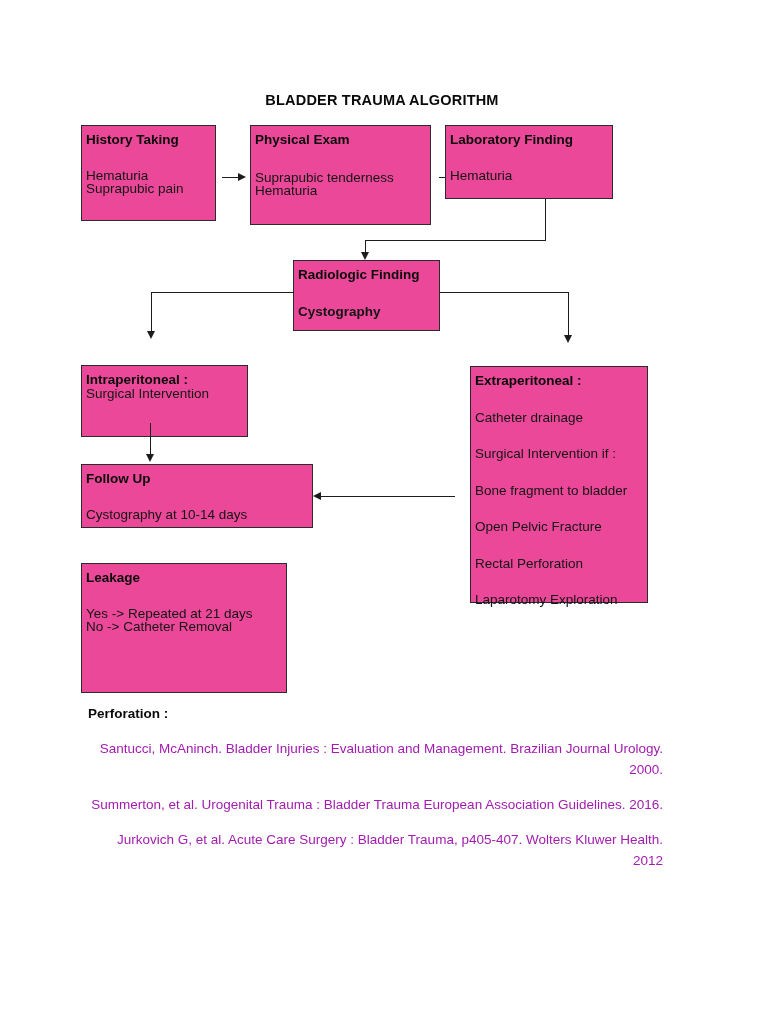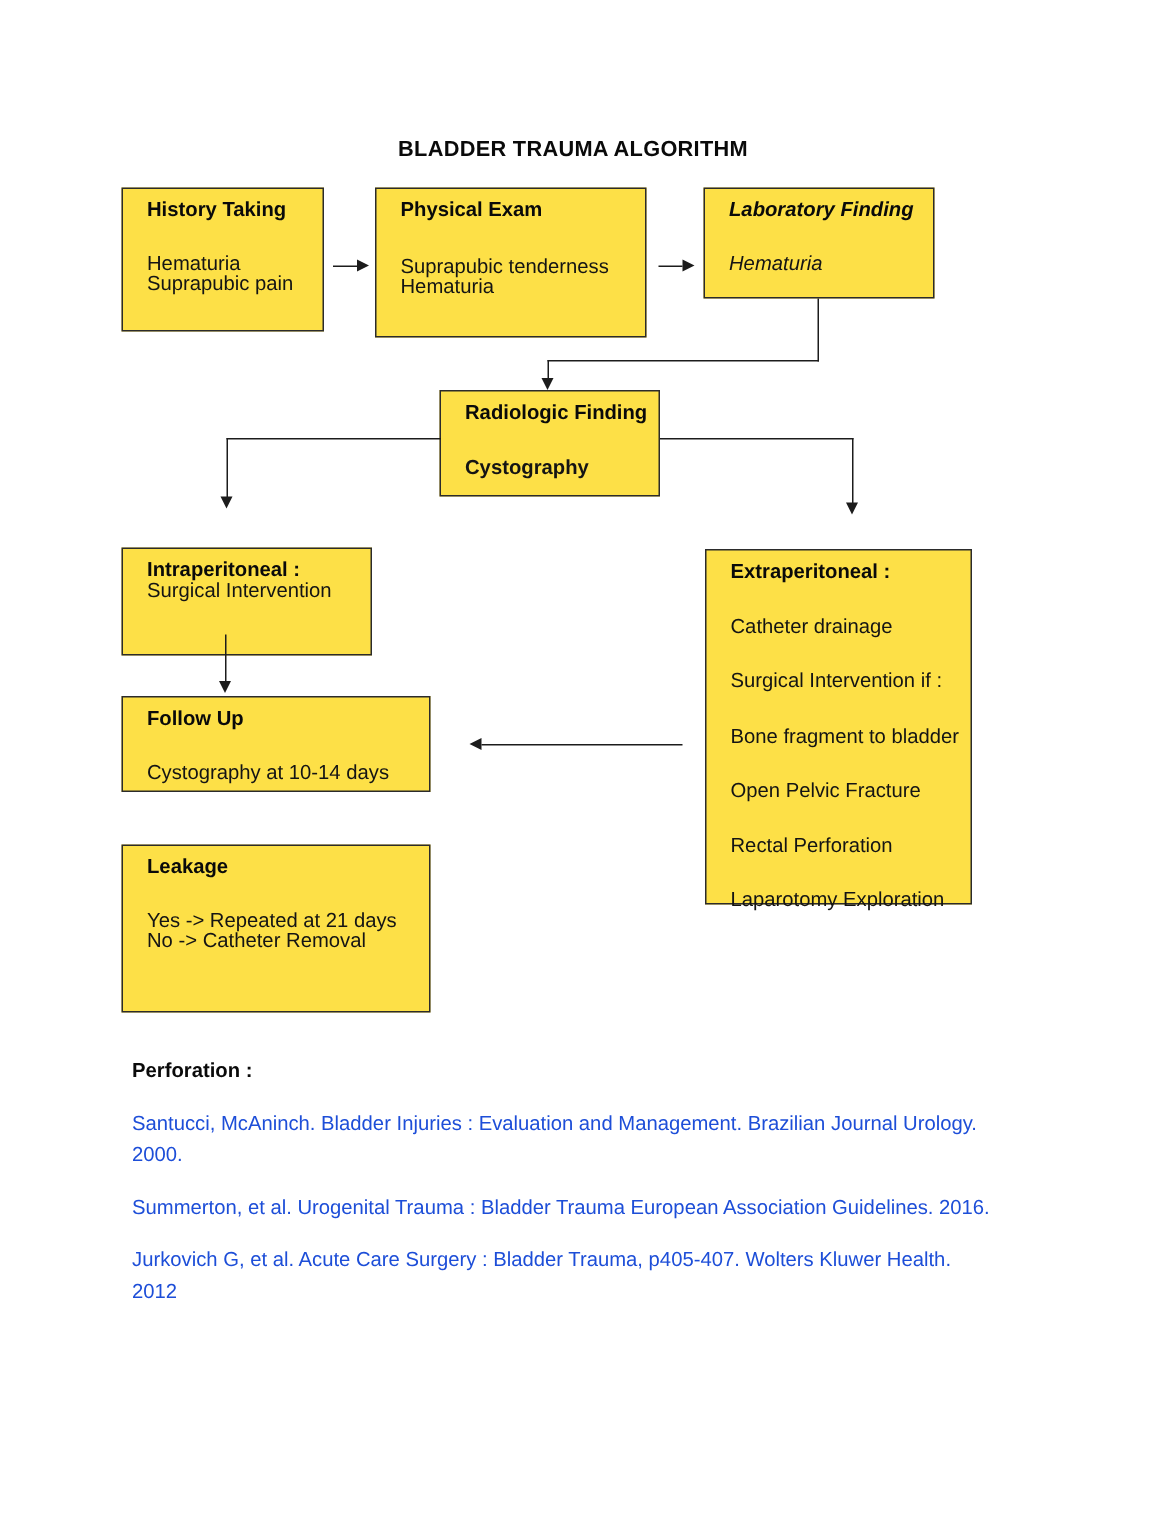--- a/index.html
+++ b/index.html
@@ -36,8 +36,8 @@
     position: absolute;
     box-sizing: border-box;
     border: 1.5px solid #2b2b2b;
-    background: #fde047;
-    padding: 7px 10px 8px 16px;
+    background: #ec4899;
+    padding: 7px 10px 8px 4px;
   }
   .box .hdr {
     font-size: 13.5px;

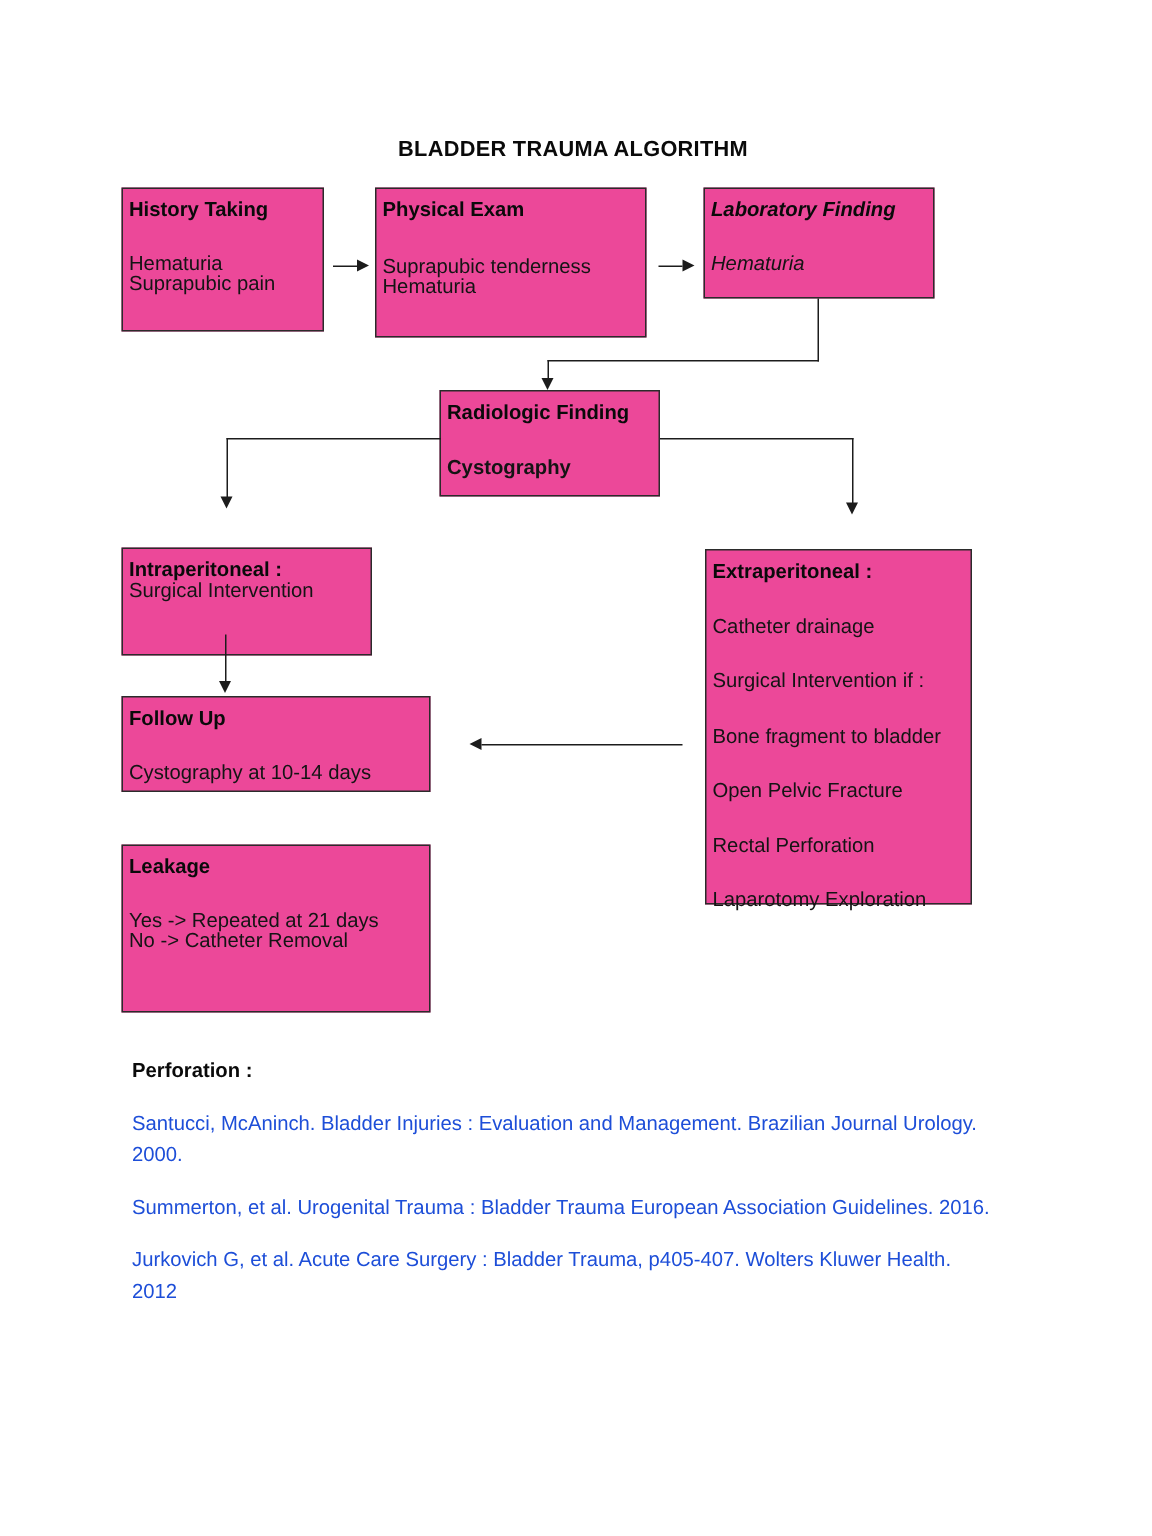--- a/index.html
+++ b/index.html
@@ -58,7 +58,7 @@
   
   #box-history        { left: 81px;  top: 125px; width: 135px; height: 96px; }
   #box-physical       { left: 250px; top: 125px; width: 181px; height: 100px; }
-  #box-laboratory     { left: 469px; top: 125px; width: 154px; height: 74px; font-style: italic; }
+  #box-laboratory     { left: 445px; top: 125px; width: 168px; height: 74px; }
   #box-radiologic     { left: 293px; top: 260px; width: 147px; height: 71px; }
   #box-intraperitoneal{ left: 81px;  top: 365px; width: 167px; height: 72px; }
   #box-extraperitoneal{ left: 470px; top: 366px; width: 178px; height: 237px; }

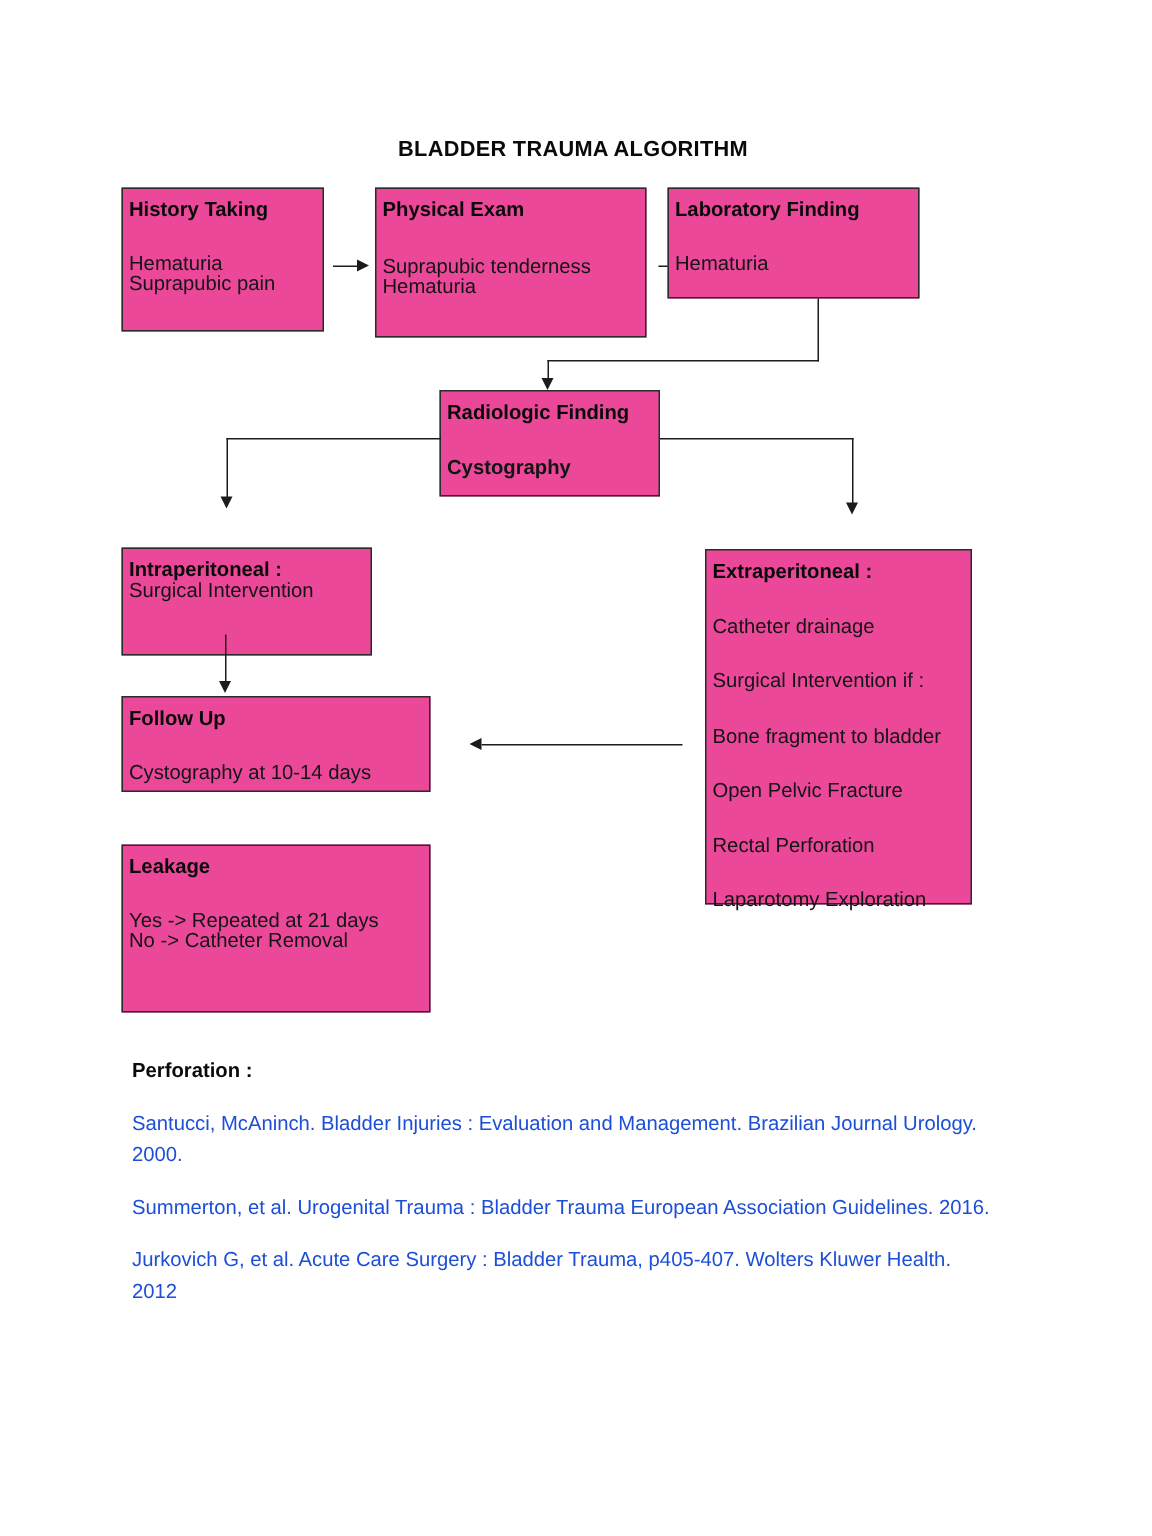--- a/index.html
+++ b/index.html
@@ -62,7 +62,7 @@
   #box-radiologic     { left: 293px; top: 260px; width: 147px; height: 71px; }
   #box-intraperitoneal{ left: 81px;  top: 365px; width: 167px; height: 72px; }
   #box-extraperitoneal{ left: 470px; top: 366px; width: 178px; height: 237px; }
-  #box-followup       { left: 81px;  top: 464px; width: 206px; height: 64px; }
+  #box-followup       { left: 81px;  top: 464px; width: 232px; height: 64px; }
   #box-leakage        { left: 81px;  top: 563px; width: 206px; height: 112px; }
 
   

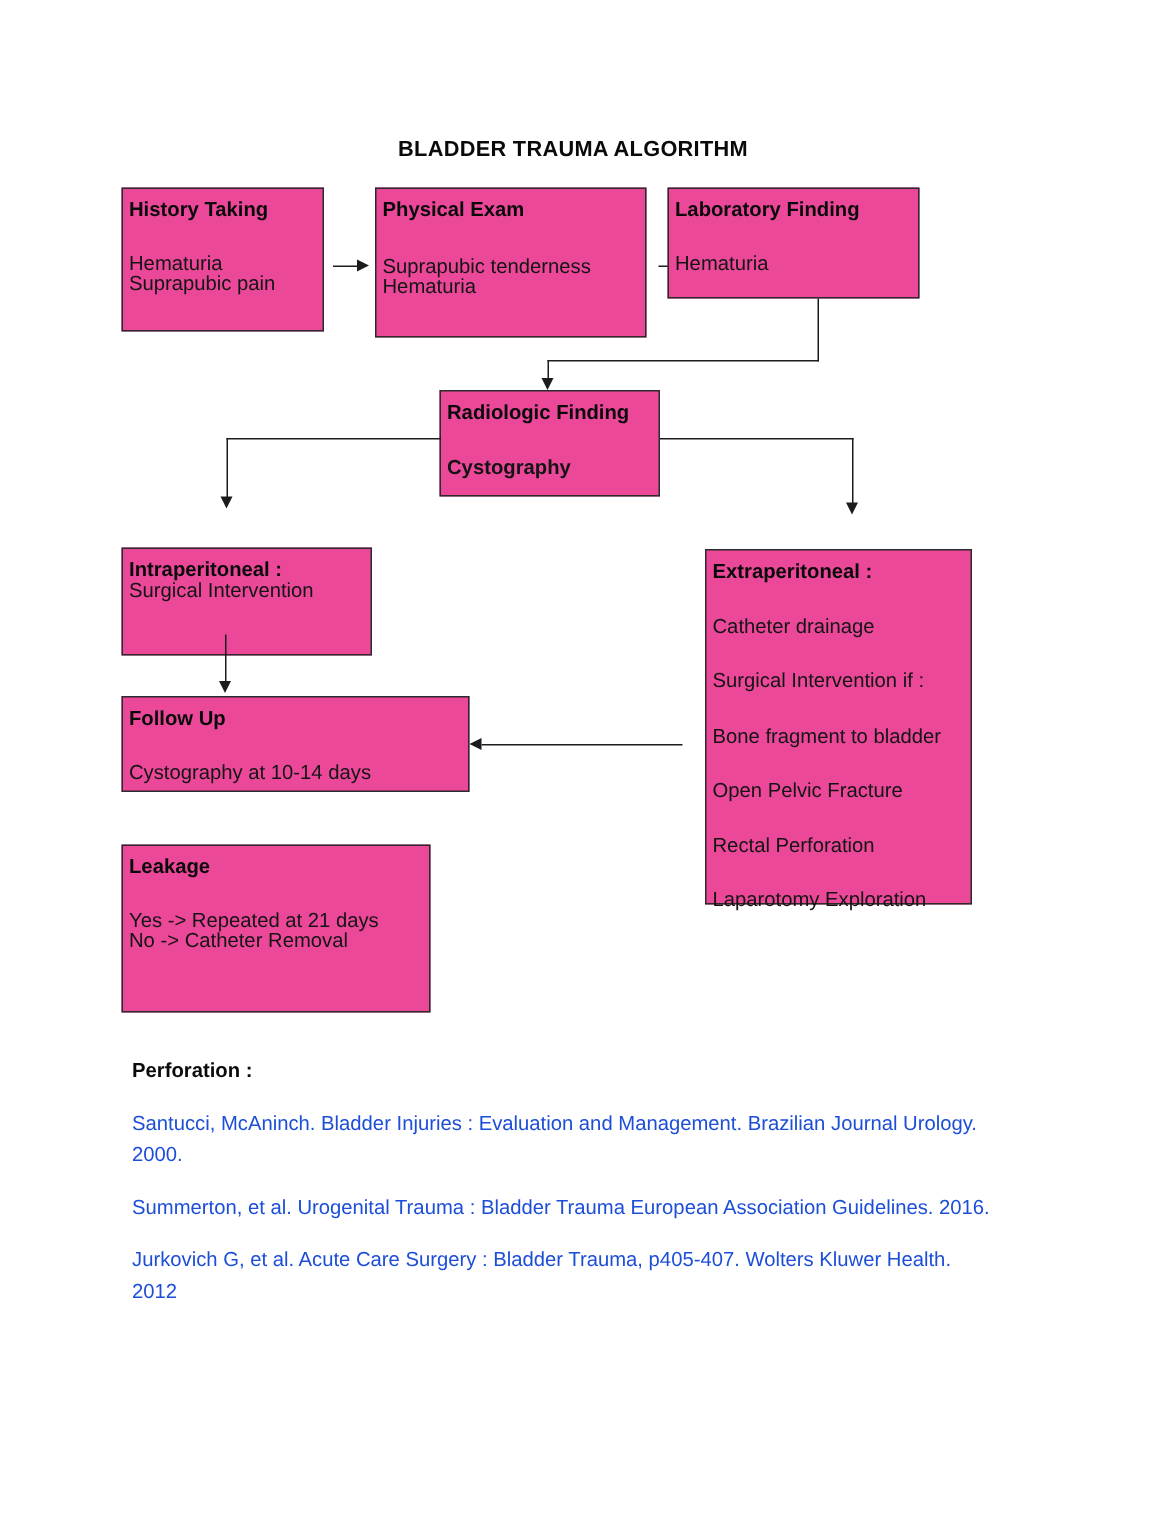--- a/index.html
+++ b/index.html
@@ -63,7 +63,7 @@
   #box-intraperitoneal{ left: 81px;  top: 365px; width: 167px; height: 72px; }
   #box-extraperitoneal{ left: 470px; top: 366px; width: 178px; height: 237px; }
   #box-followup       { left: 81px;  top: 464px; width: 232px; height: 64px; }
-  #box-leakage        { left: 81px;  top: 563px; width: 206px; height: 112px; }
+  #box-leakage        { left: 81px;  top: 563px; width: 206px; height: 130px; }
 
   
   #box-history .ln:nth-of-type(1)  { margin-top: 22px; }

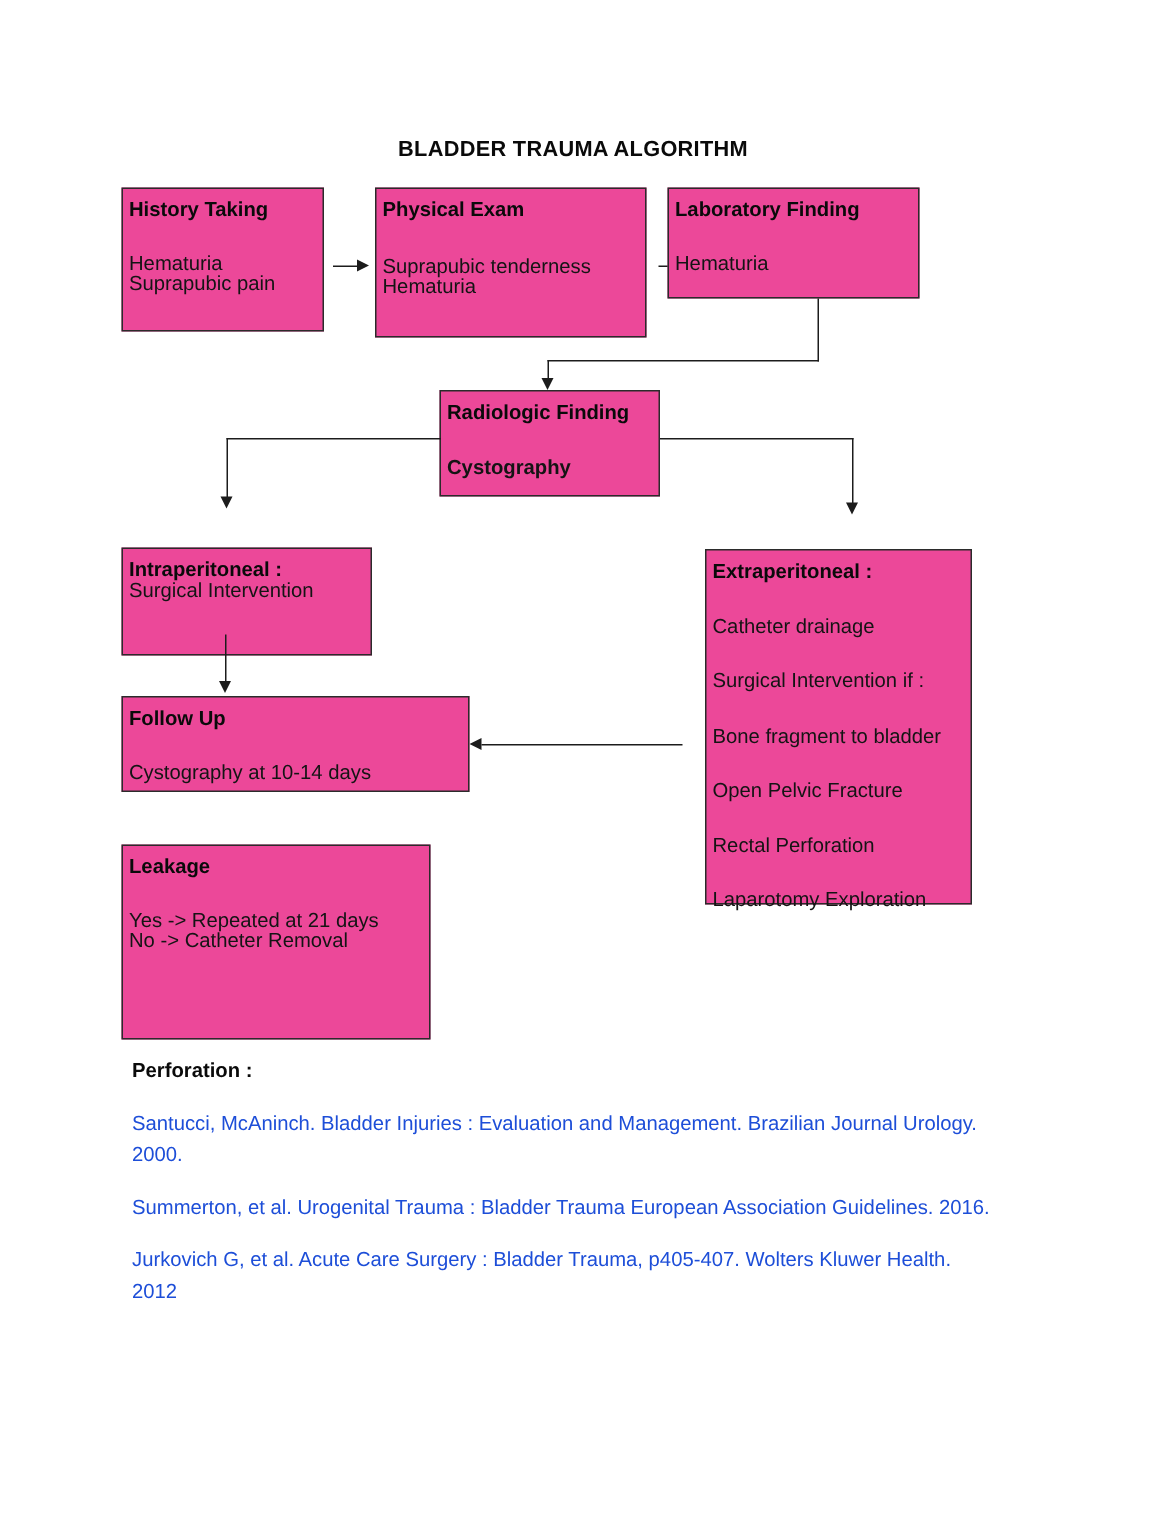--- a/index.html
+++ b/index.html
@@ -127,8 +127,9 @@
   .refs .ref-item {
     font-size: 13.5px;
     line-height: 1.55;
-    color: #1d4ed8;
+    color: #a21caf;
     margin-bottom: 14px;
+    text-align: right;
   }
   .refs .ref-item:last-child { margin-bottom: 16px; }
 </style>

